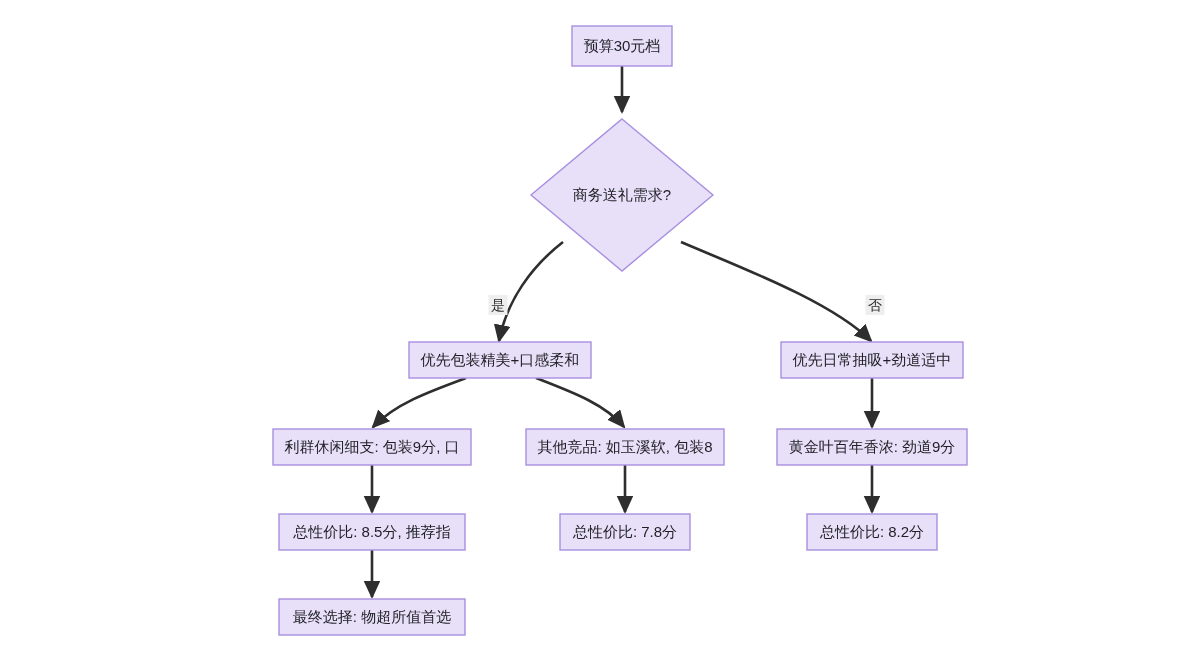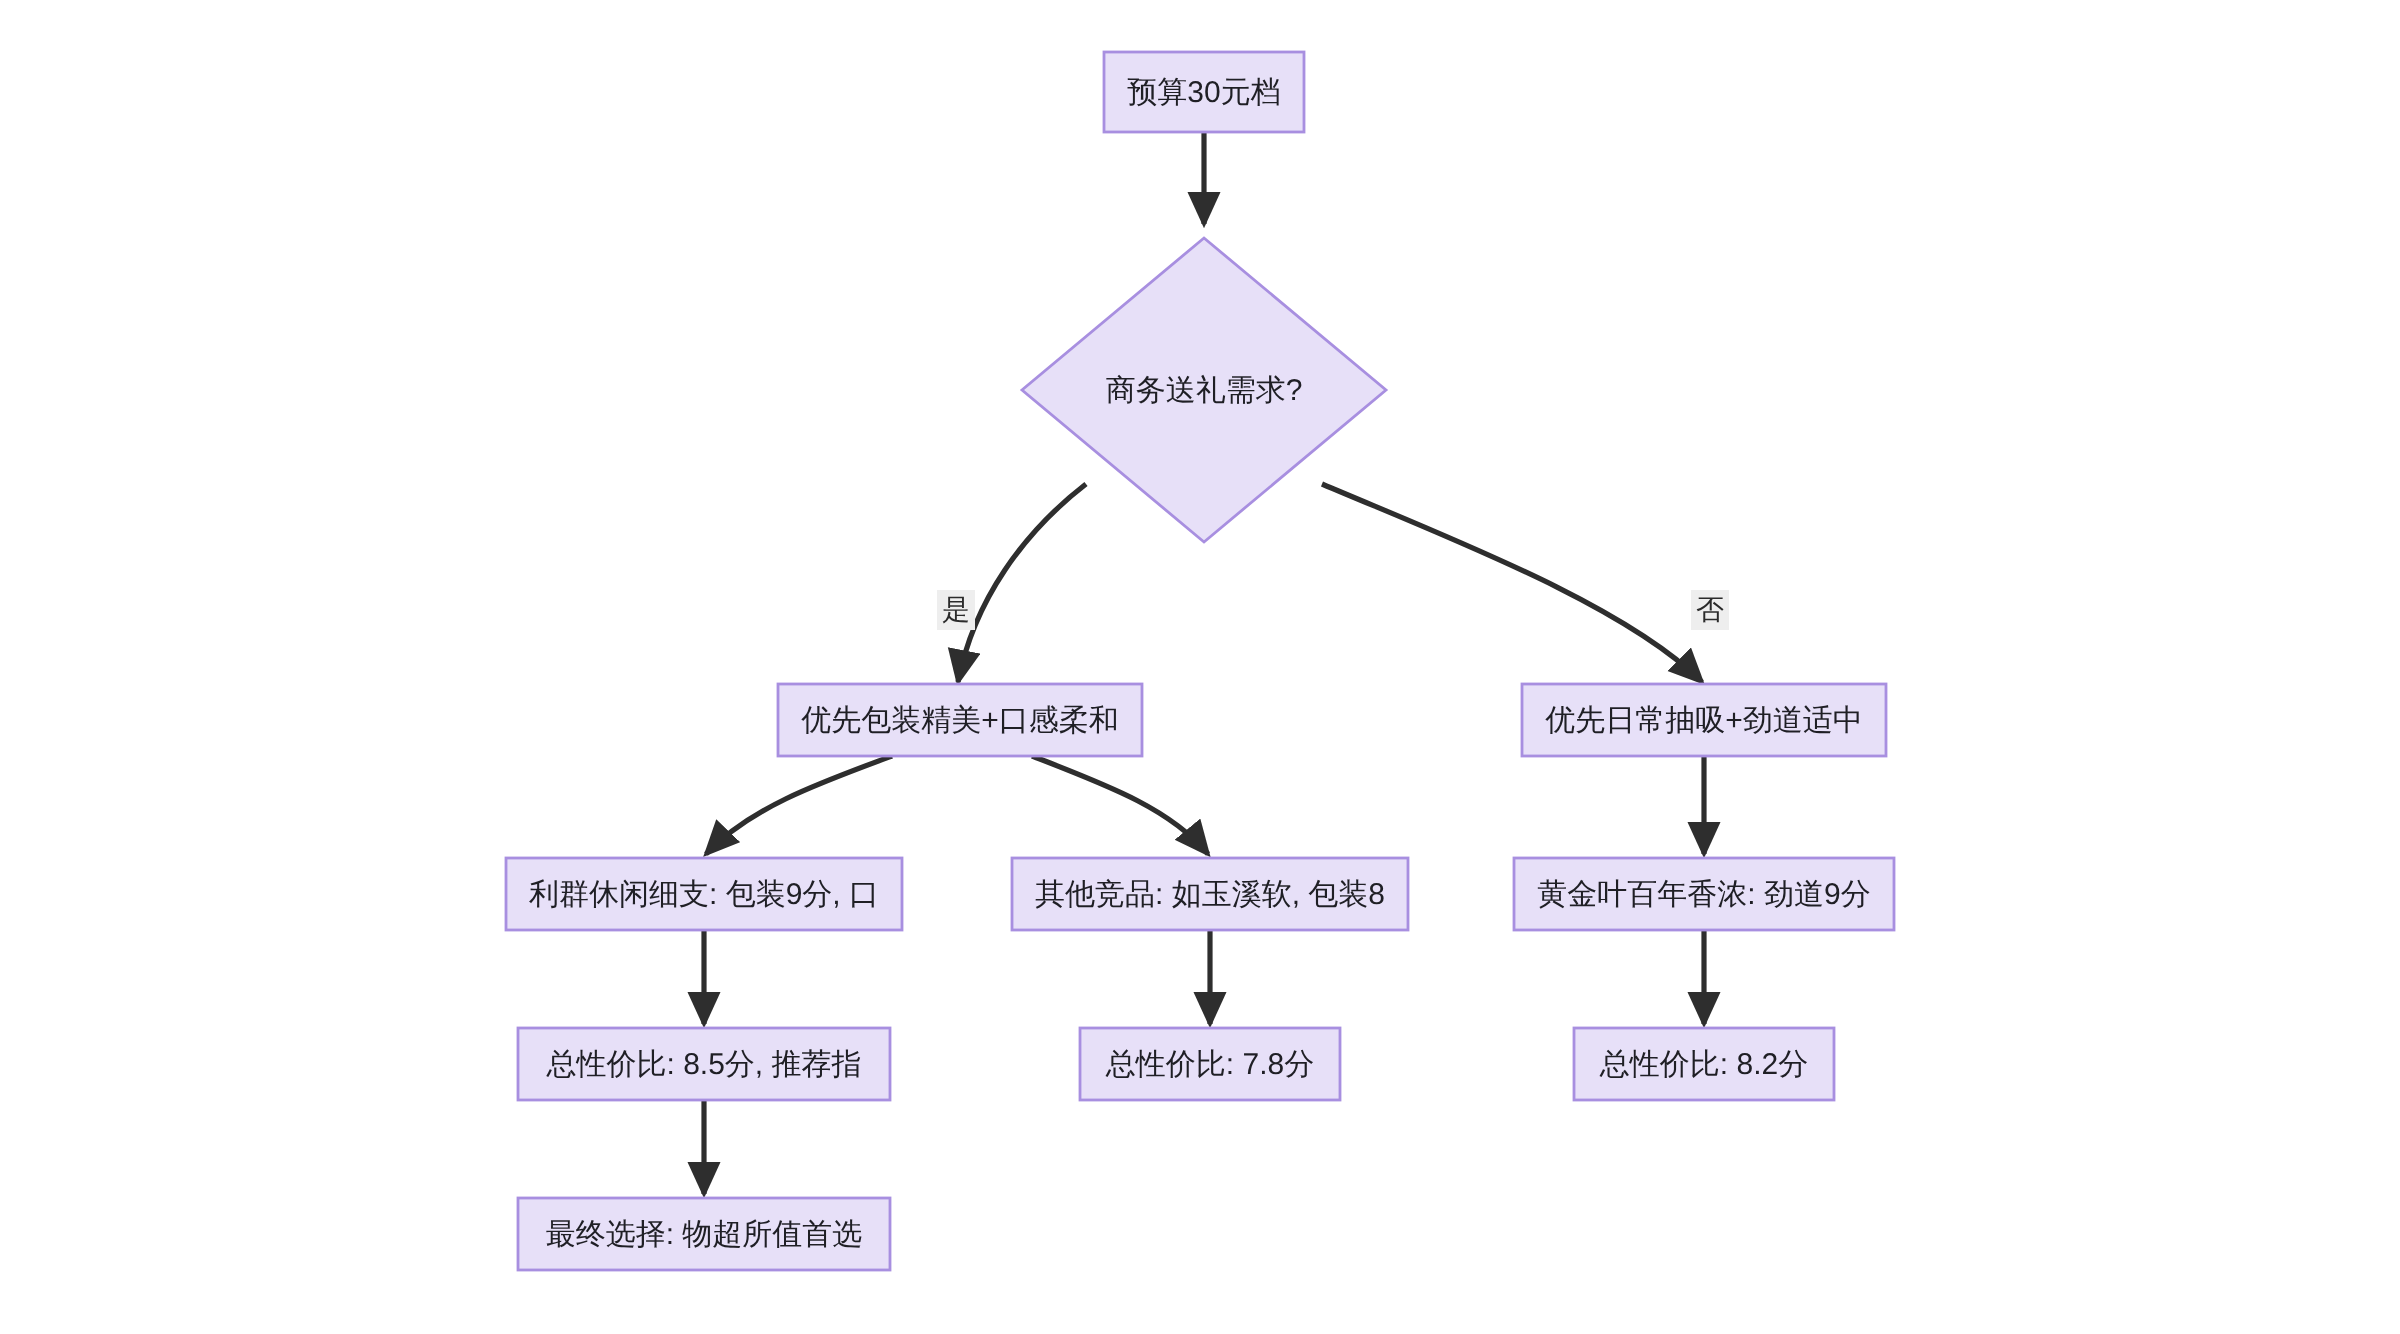--- a/index.html
+++ b/index.html
@@ -18,6 +18,7 @@
     width: 1112px;
     height: 667px;
     background: #ffffff;
+    margin-left: 20px;
   }
   svg#flow {
     display: block;

